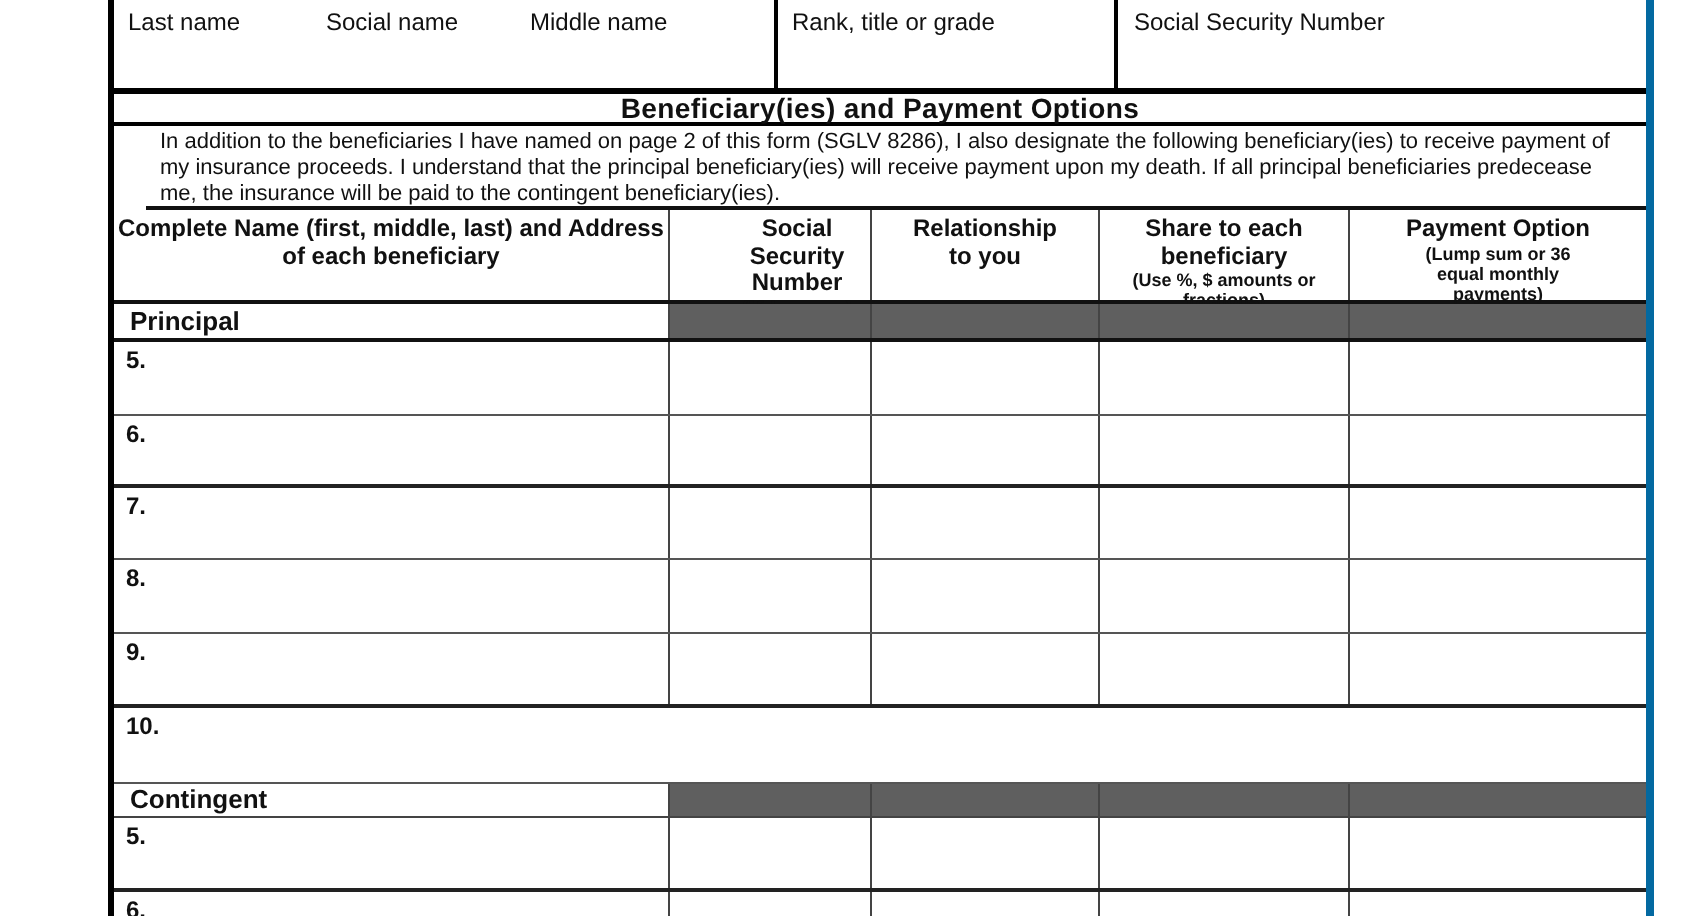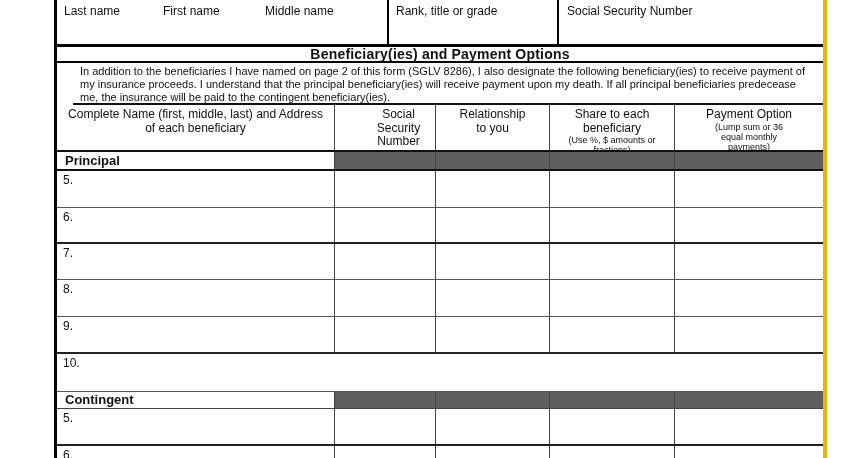--- a/index.html
+++ b/index.html
@@ -9,7 +9,7 @@
   }
   .form{
     position:absolute;left:54px;top:0;width:773px;height:458px;
-    box-sizing:border-box;border-left:3px solid #000;border-right:4px solid #eab308;
+    box-sizing:border-box;border-left:3px solid #000;border-right:4px solid #0369a1;
     background:#fff;
   }
   .row{display:flex;box-sizing:border-box;}

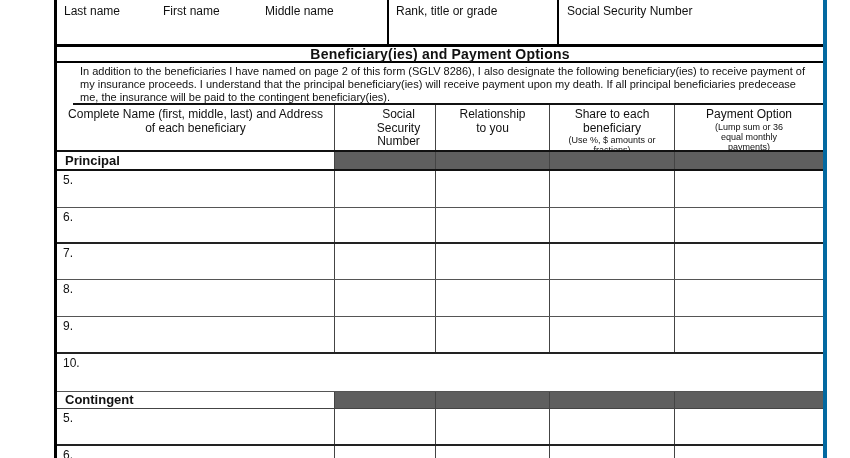--- a/index.html
+++ b/index.html
@@ -70,7 +70,7 @@
     <div class="row top-row">
       <div class="cell name-cell">
         <span class="lbl1">Last name</span>
-        <span class="lbl2">First name</span>
+        <span class="lbl2">Social name</span>
         <span class="lbl3">Middle name</span>
       </div>
       <div class="cell rank-cell">

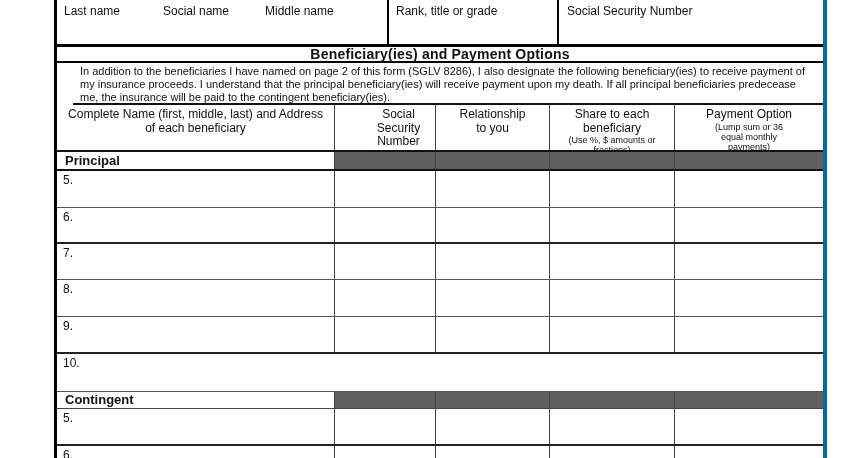--- a/index.html
+++ b/index.html
@@ -42,7 +42,7 @@
   .c3{width:114px;}
   .c4{width:125px;}
   .c5{width:149px;}
-  .btable .cell{border-left:1px solid #444;}
+  .btable .cell{border-left:1px solid #444;font-weight:bold;}
   .btable .cell:first-child{border-left:none;}
 
   .header-row{height:47px;border-bottom:2px solid #111;}

